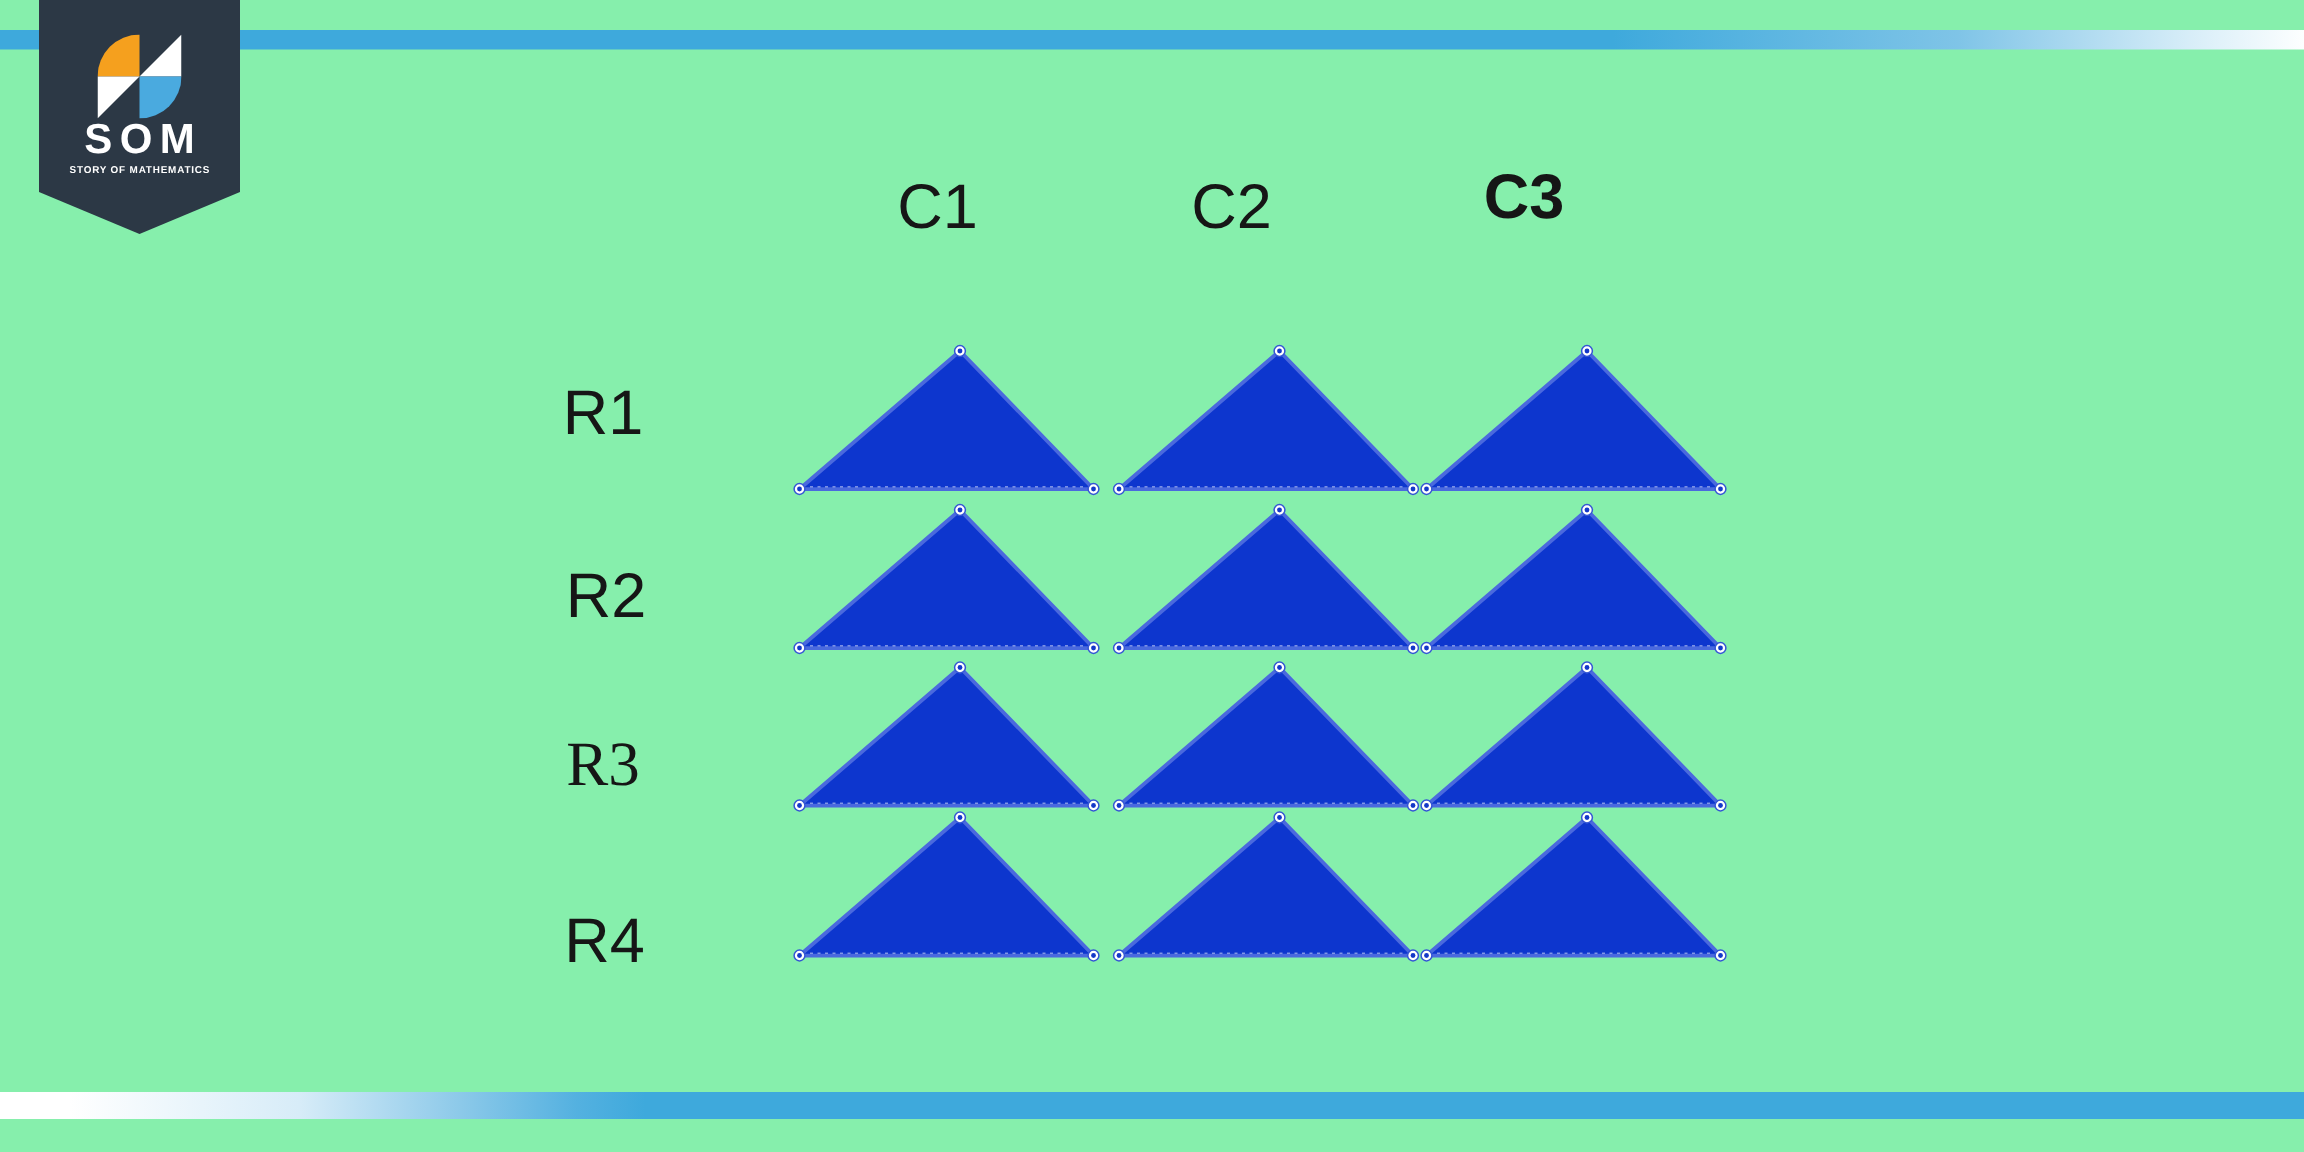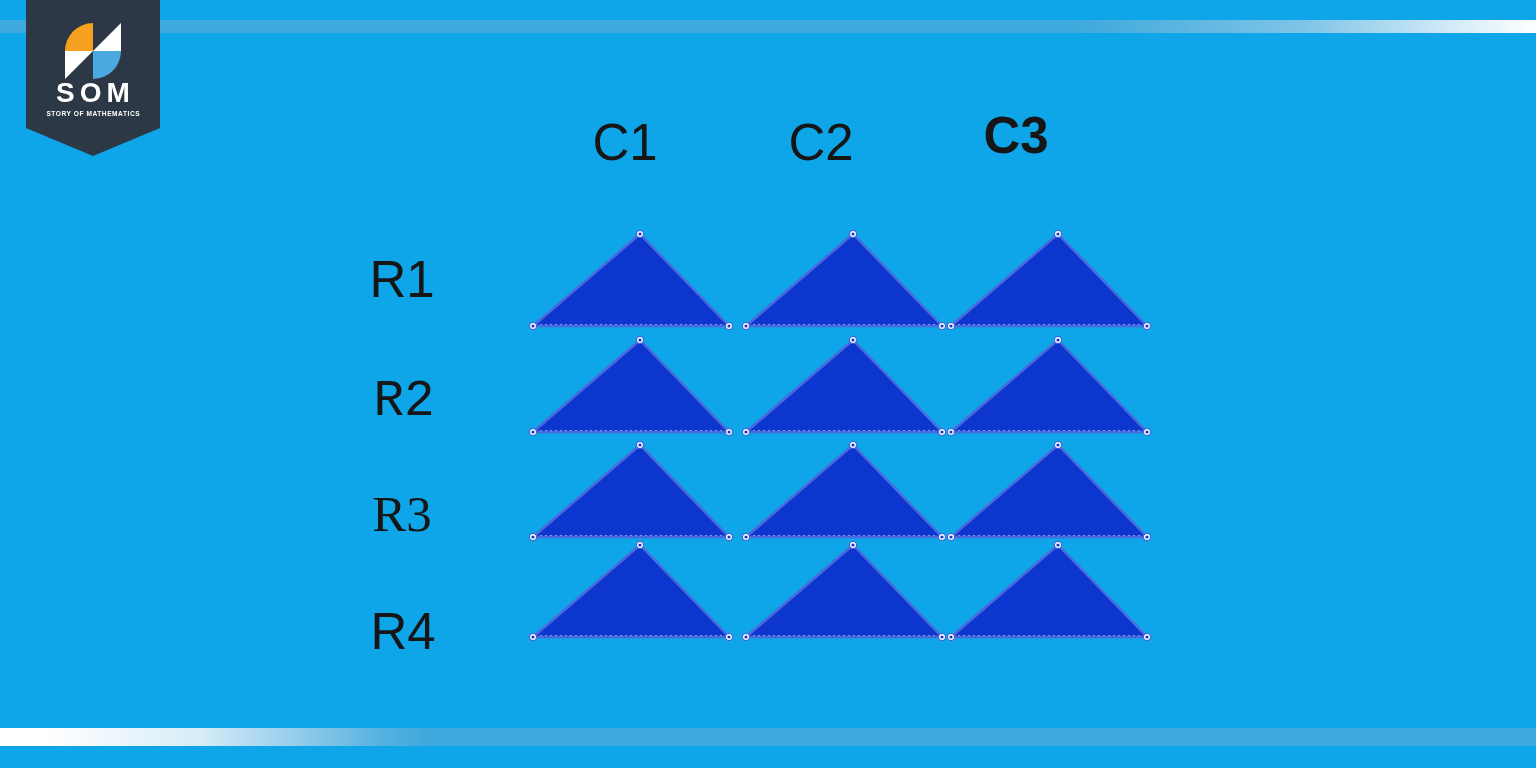--- a/index.html
+++ b/index.html
@@ -6,7 +6,7 @@
   .stage{
     position:relative;
     width:1536px;height:768px;
-    background:#0ea5e9;
+    background:#86efac;
     overflow:hidden;
     font-family:"Liberation Sans", sans-serif;
   }

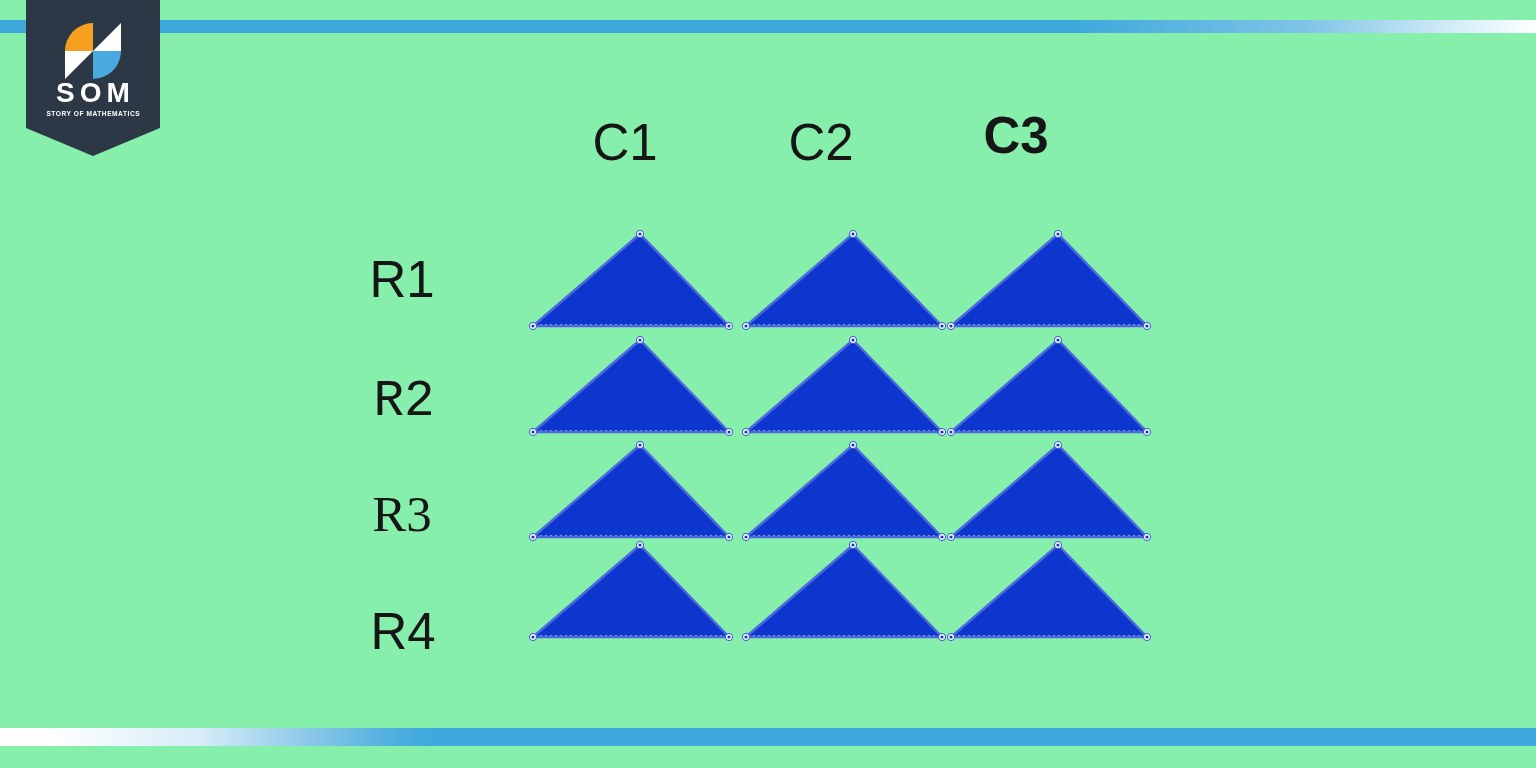--- a/index.html
+++ b/index.html
@@ -39,7 +39,7 @@
   }
   
   .lbl{
-    position:absolute;color:#161616;font-size:51px;line-height:1;
+    position:absolute;color:#161616;font-size:42px;line-height:1;
     transform:translateX(-50%);white-space:nowrap;
   }
   .clabel1{left:625px;top:117px;}

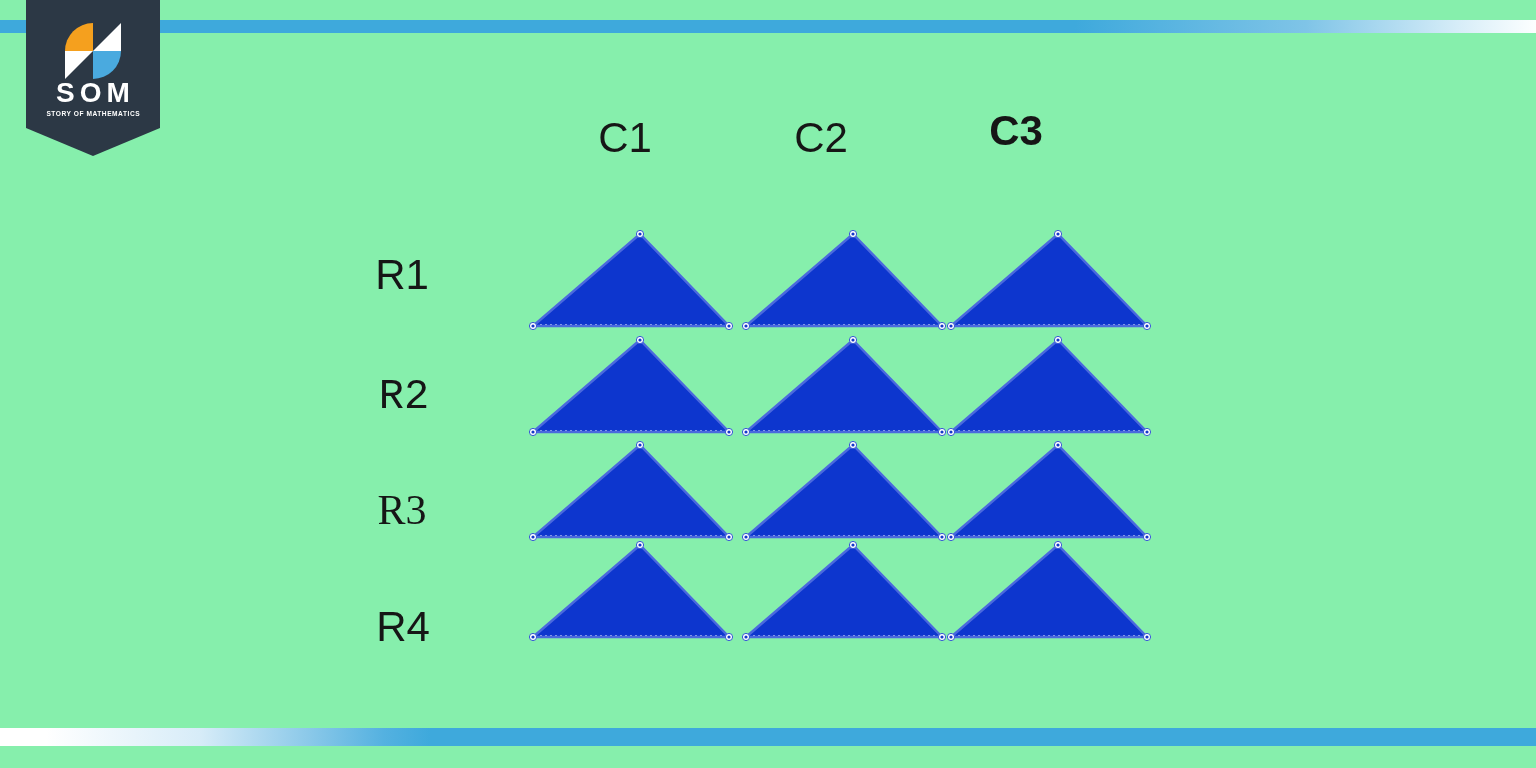--- a/index.html
+++ b/index.html
@@ -46,7 +46,7 @@
   .clabel2{left:821px;top:117px;text-align:center;}
   .clabel3{left:1016px;top:110px;font-weight:bold;}
   .rlabel1{left:402px;top:254px;text-align:right;}
-  .rlabel2{left:404px;top:376px;font-family:Liberation Mono, monospace;}
+  .rlabel2{left:404px;top:376px;}
   .rlabel3{left:402px;top:489px;font-family:Liberation Serif, serif;}
   .rlabel4{left:403px;top:606px;}
   

